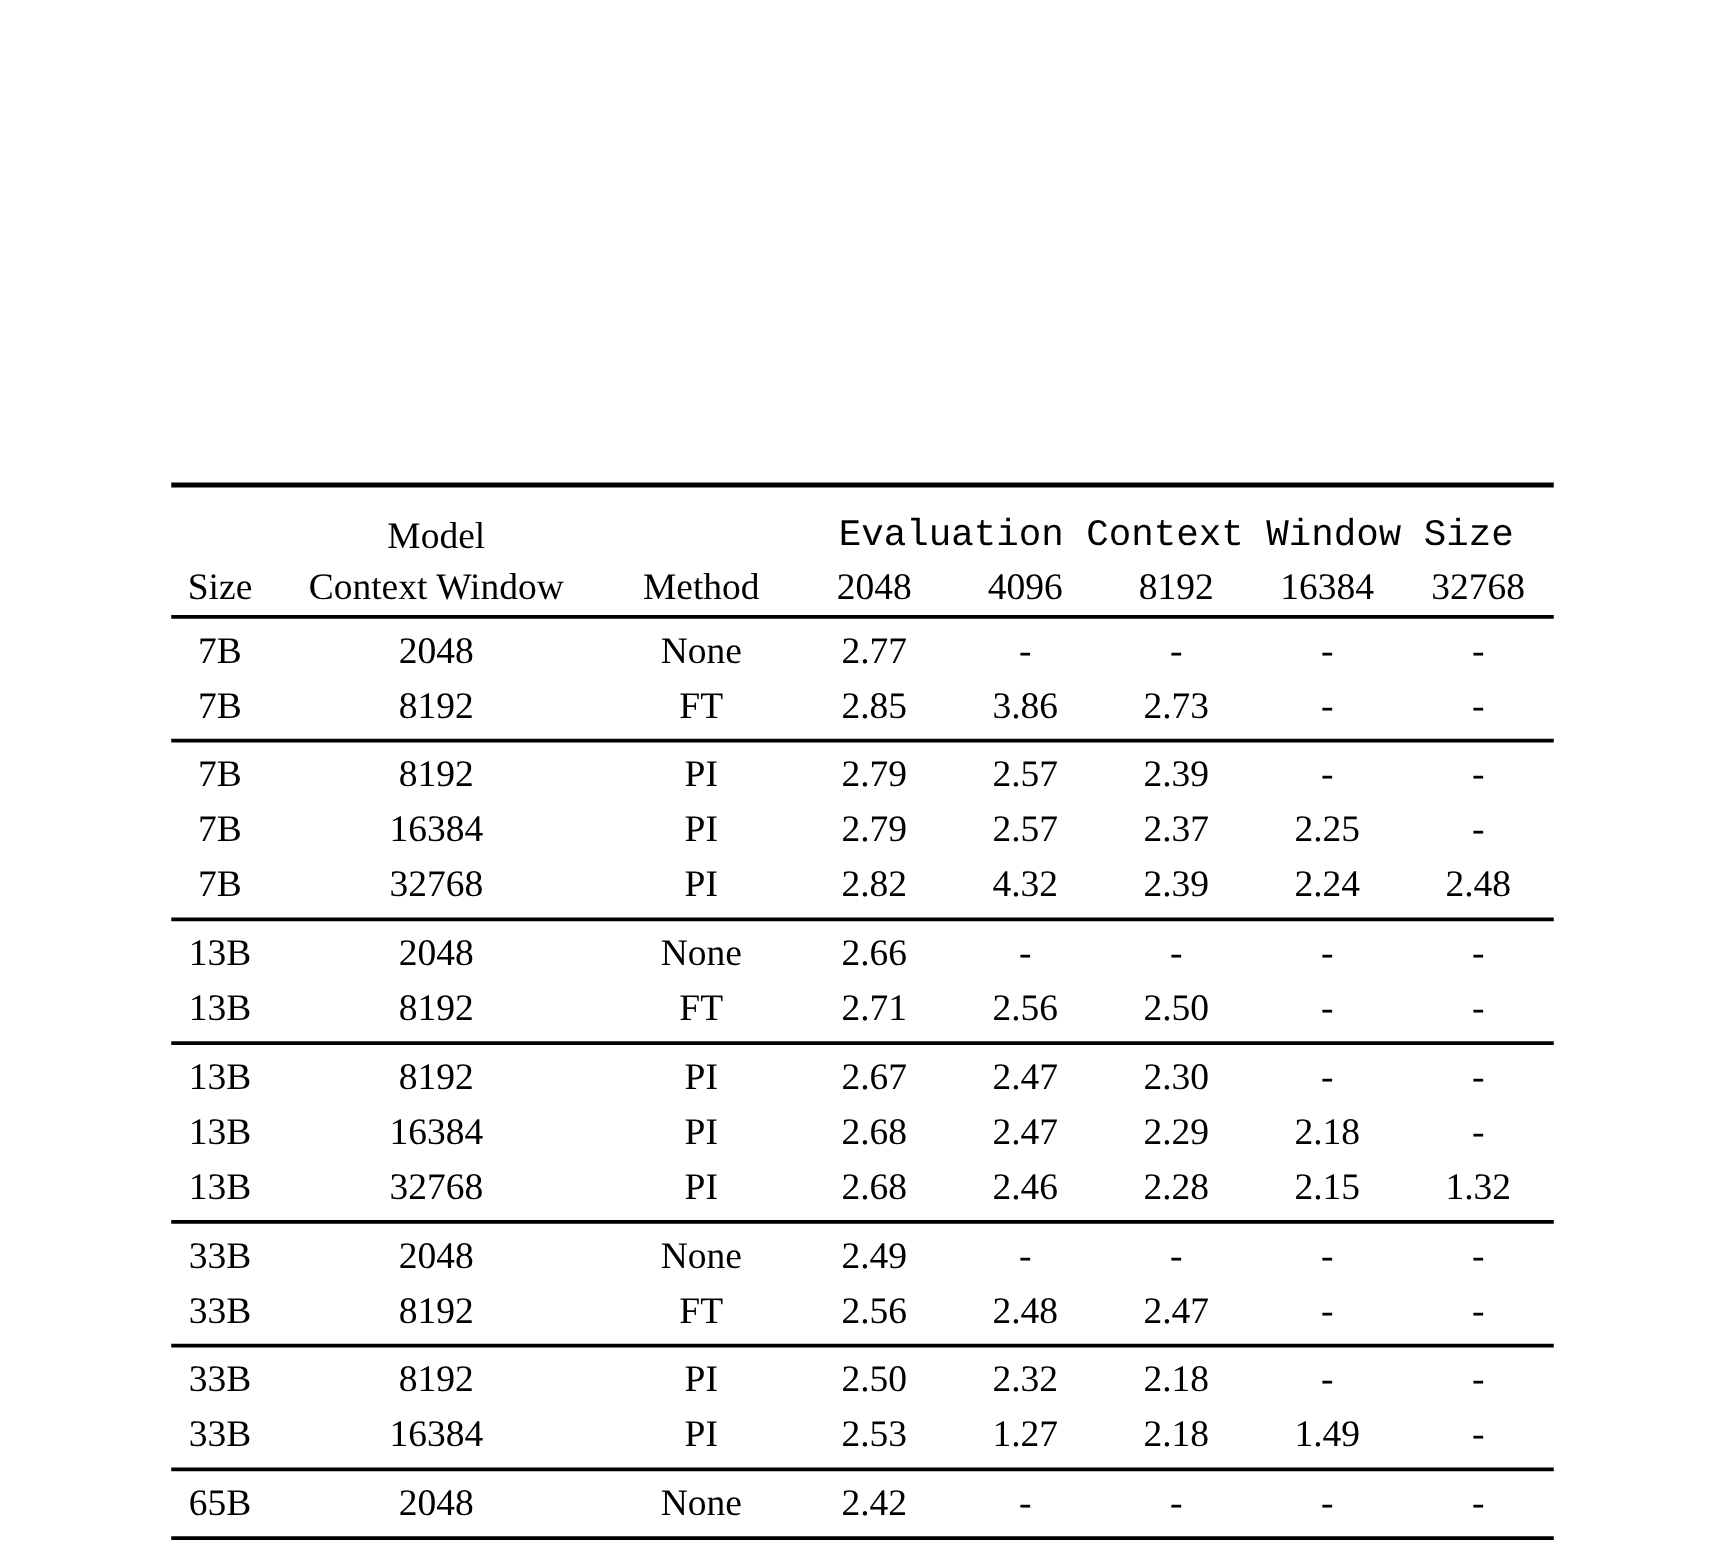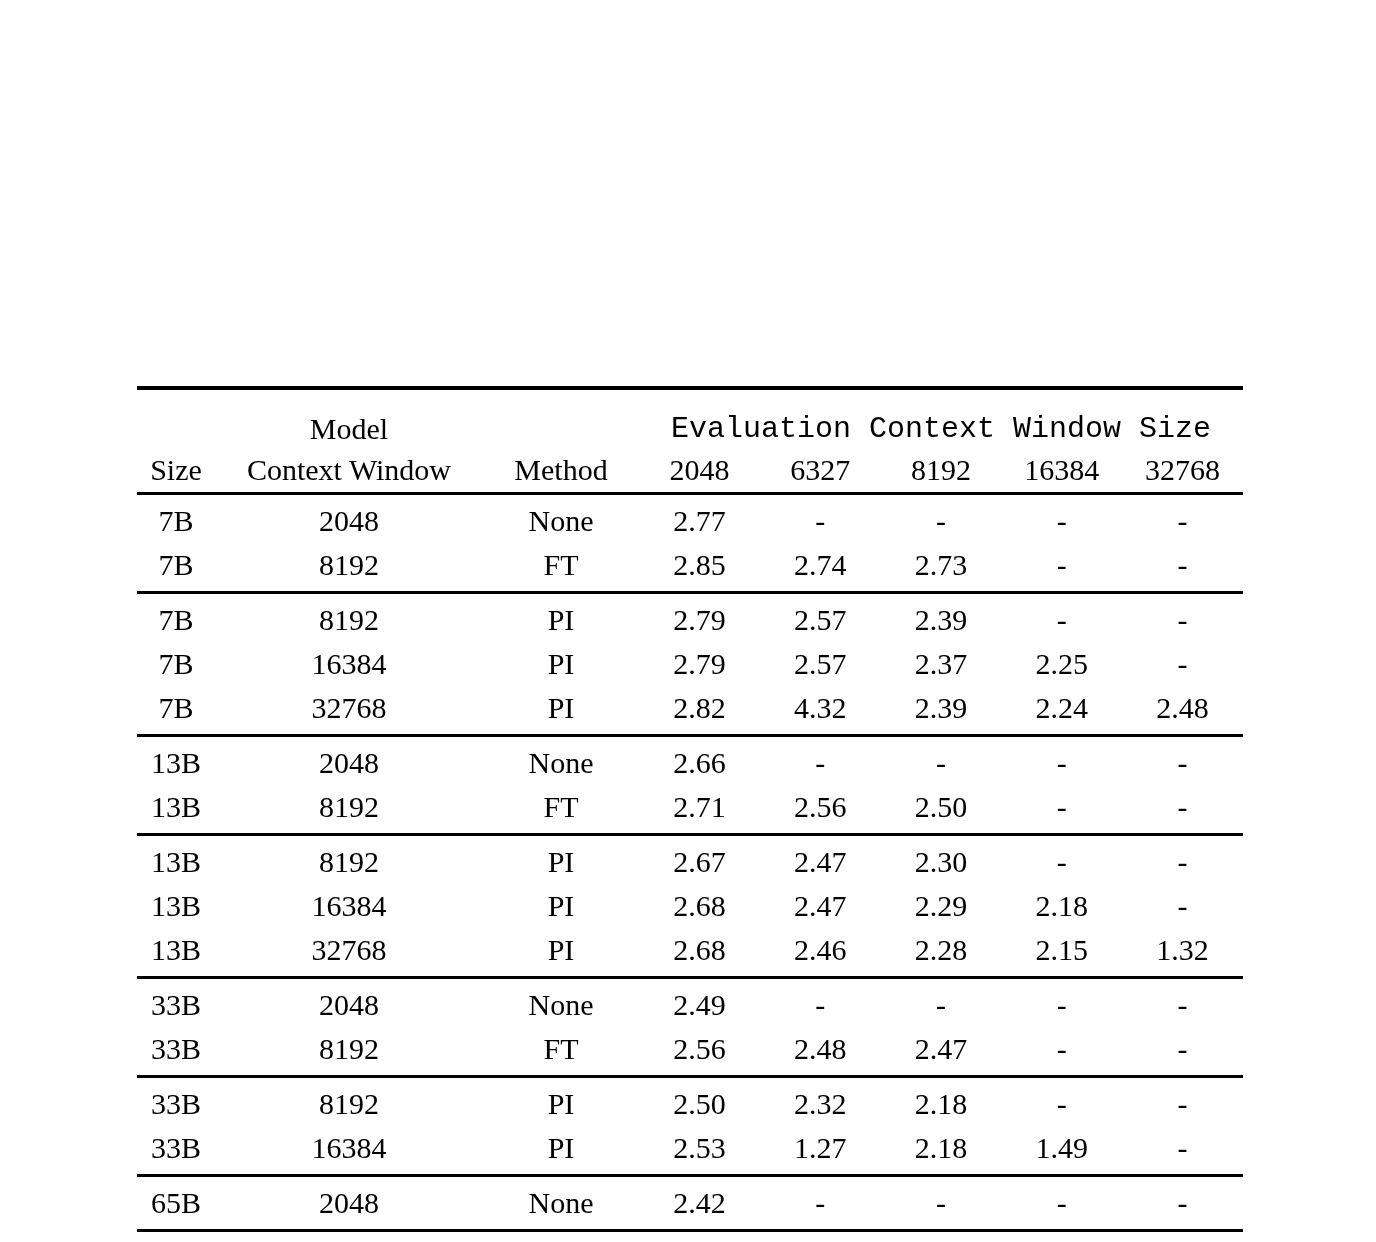--- a/index.html
+++ b/index.html
@@ -108,7 +108,7 @@
           <th>Context Window</th>
           <th>Method</th>
           <th>2048</th>
-          <th>6327</th>
+          <th>4096</th>
           <th>8192</th>
           <th>16384</th>
           <th>32768</th>

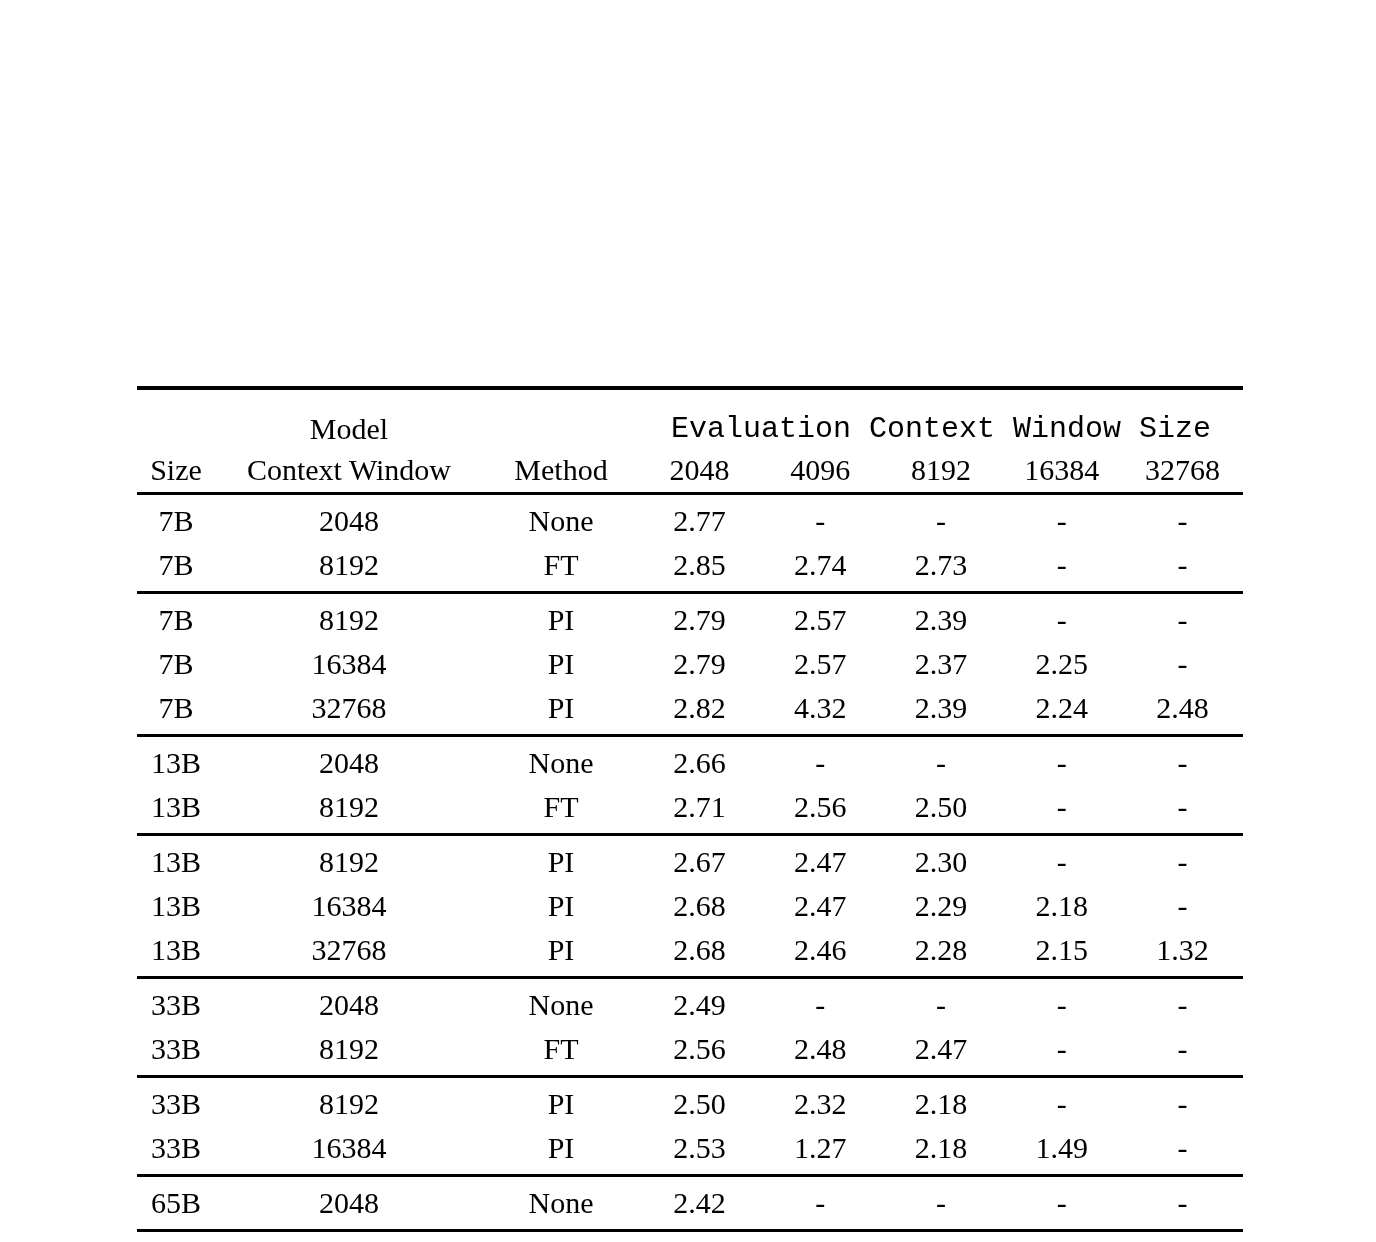--- a/index.html
+++ b/index.html
@@ -136,7 +136,7 @@
           <td>8192</td>
           <td>FT</td>
           <td>2.85</td>
-          <td>2.74</td>
+          <td>3.86</td>
           <td>2.73</td>
           <td class="dash">-</td>
           <td class="dash">-</td>

